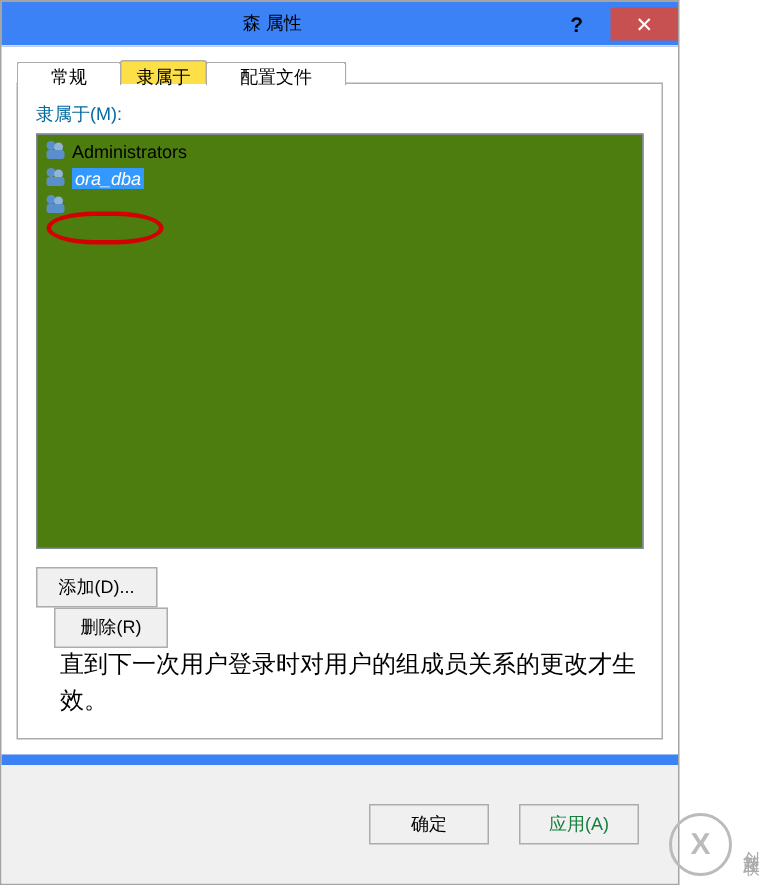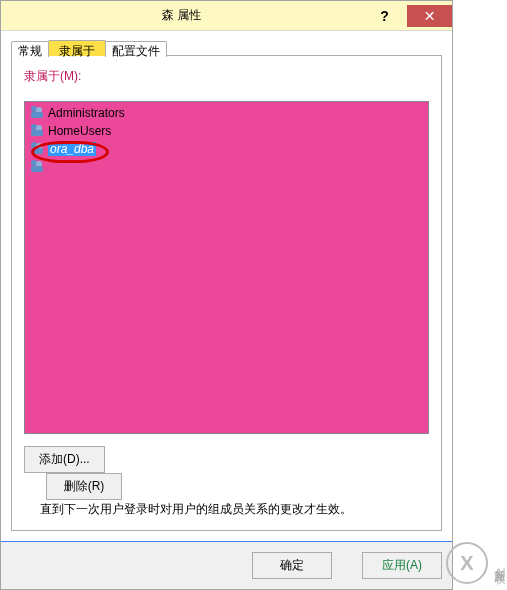--- a/index.html
+++ b/index.html
@@ -6,7 +6,7 @@
   body { margin: 0; background: #fff; width: 507px; height: 590px; position: relative; overflow: hidden; }
 
   .window { width: 453px; height: 590px; border: 1px solid #a3a3a3; background: #fff; display: flex; flex-direction: column; }
-  .titlebar { height: 30px; background: #fef9c3; border-bottom: 1px solid #d9d9d9; display: flex; align-items: center; position: relative; }
+  .titlebar { height: 30px; background: #3b82f6; border-bottom: 1px solid #d9d9d9; display: flex; align-items: center; position: relative; }
   .titlebar-title { flex: 1; text-align: center; font-size: 12px; color: #000; }
   .titlebar-btn { width: 45px; height: 22px; display: flex; align-items: center; justify-content: center; font-size: 12px; }
   .help-btn { color: #000; font-size: 14px; font-weight: bold; }

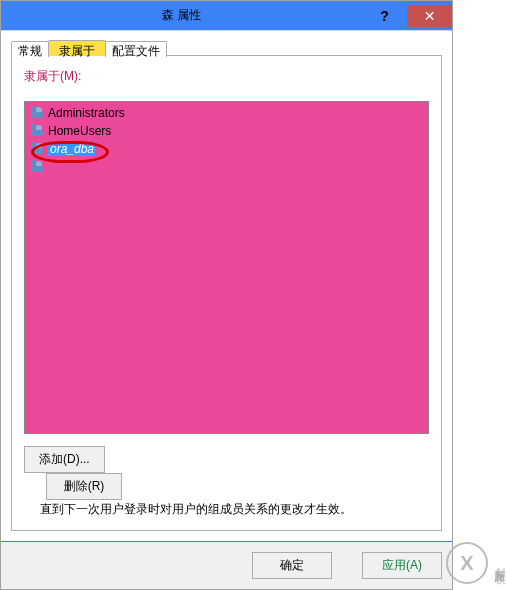--- a/index.html
+++ b/index.html
@@ -14,7 +14,7 @@
 
   .tab-strip { height: 24px; display: flex; padding: 8px 10px 0 10px; }
   .tab { border: 1px solid #acacac; border-bottom: none; padding: 2px 10px; font-size: 12px; color: #000; background: #fff; border-top-left-radius: 2px; border-top-right-radius: 2px; margin-right: -1px; cursor: pointer; position: relative; top: 1px; }
-  .tab.inactive { top: 2px; padding: 1px 6px; }
+  .tab.inactive { top: 2px; padding: 1px 22px; }
   .tab.active { background: #fde047; z-index: 2; }
 
   .tab-panel { margin: 0 10px 10px 10px; border: 1px solid #acacac; flex: 1; padding: 12px; display: flex; flex-direction: column; }

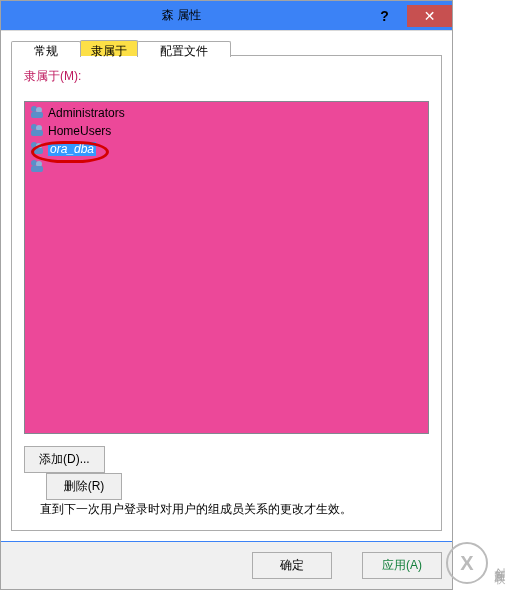--- a/index.html
+++ b/index.html
@@ -18,7 +18,7 @@
   .tab.active { background: #fde047; z-index: 2; }
 
   .tab-panel { margin: 0 10px 10px 10px; border: 1px solid #acacac; flex: 1; padding: 12px; display: flex; flex-direction: column; }
-  .label { font-size: 12px; color: #be185d; margin-bottom: 16px; }
+  .label { font-size: 12px; color: #0369a1; margin-bottom: 4px; }
   .listbox { border: 1px solid #828790; flex: 1; background: #ec4899; padding: 2px; overflow: auto; }
   .list-item { display: flex; align-items: center; font-size: 12px; padding: 0 2px; height: 18px; }
   .list-item .icon { margin-right: 3px; }

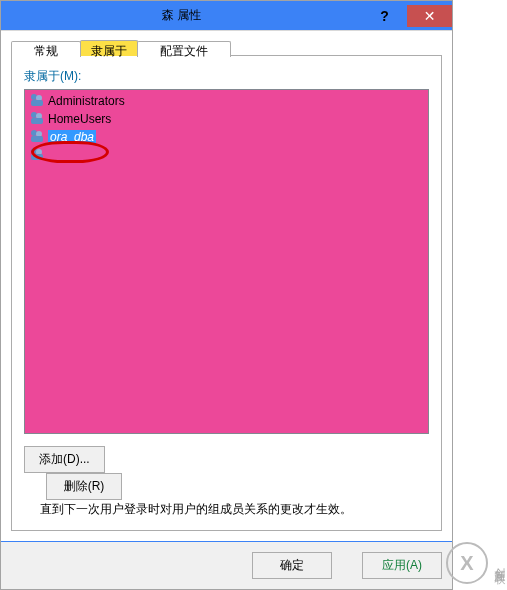--- a/index.html
+++ b/index.html
@@ -19,7 +19,7 @@
 
   .tab-panel { margin: 0 10px 10px 10px; border: 1px solid #acacac; flex: 1; padding: 12px; display: flex; flex-direction: column; }
   .label { font-size: 12px; color: #0369a1; margin-bottom: 4px; }
-  .listbox { border: 1px solid #828790; flex: 1; background: #ec4899; padding: 2px; overflow: auto; }
+  .listbox { border: 1px solid #828790; flex: 1; background: #4d7c0f; padding: 2px; overflow: auto; }
   .list-item { display: flex; align-items: center; font-size: 12px; padding: 0 2px; height: 18px; }
   .list-item .icon { margin-right: 3px; }
   .list-item.selected span.text { background: #3399ff; color: #fff; padding: 0 2px; font-style: italic; }

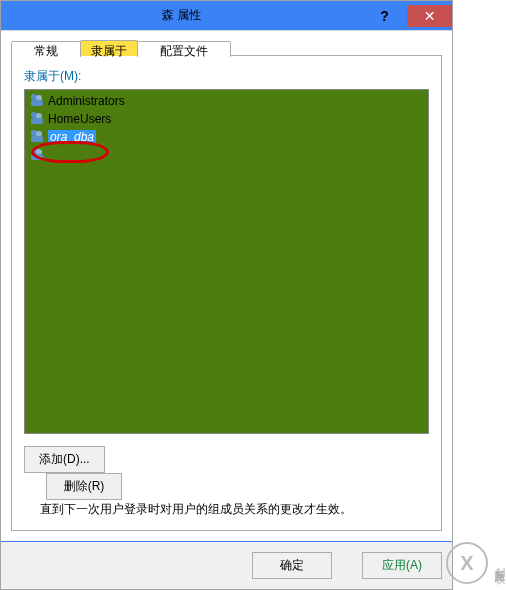--- a/index.html
+++ b/index.html
@@ -69,16 +69,6 @@
         </span>
         <span class="text">Administrators</span>
       </div>
-      <div class="list-item">
-        <span class="icon">
-          <svg class="group-icon" viewBox="0 0 16 16">
-              <circle cx="5" cy="5" r="3" fill="#5a8fc9"></circle>
-              <circle cx="10" cy="6" r="3" fill="#8fb3da"></circle>
-              <rect x="2" y="8" width="12" height="6" rx="2" fill="#5a8fc9"></rect>
-            </svg>
-        </span>
-        <span class="text">HomeUsers</span>
-      </div>
       <div class="list-item selected">
         <span class="icon">
           <svg class="group-icon" viewBox="0 0 16 16">

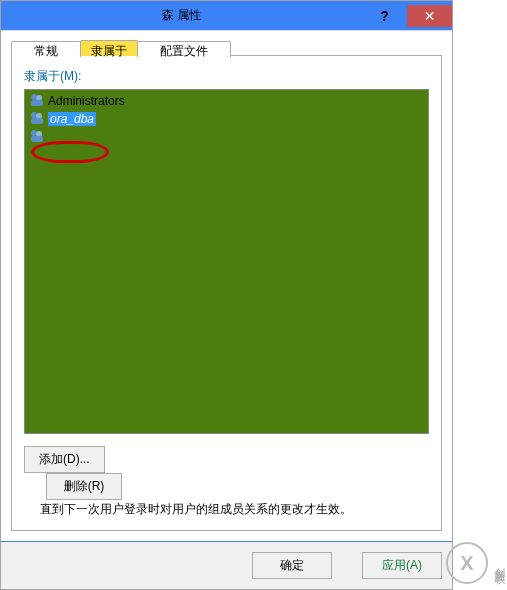--- a/index.html
+++ b/index.html
@@ -27,7 +27,7 @@
 
   .lower-row { display: flex; margin-top: 12px; align-items: flex-start; flex-direction: column; }
   .btn { border: 1px solid #acacac; background: #f0f0f0; font-size: 12px; padding: 4px 14px; cursor: pointer; min-width: 76px; text-align: center; }
-  .btn + .btn { margin-left: 22px; }
+  .btn + .btn { margin-left: 12px; }
   .note { font-size: 12px; color: #000; flex: 1; margin-left: 16px; line-height: 1.5; }
 
   .dialog-buttons { border-top: 1px solid #3b82f6; padding: 10px; display: flex; justify-content: flex-end; gap: 8px; background: #f0f0f0; align-items: center; }

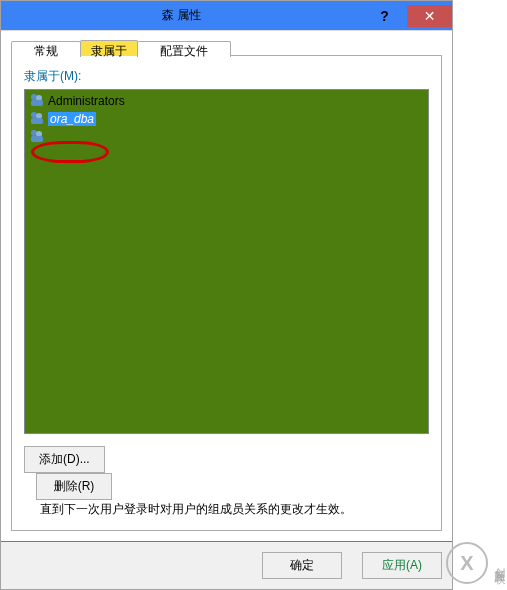--- a/index.html
+++ b/index.html
@@ -28,7 +28,7 @@
   .lower-row { display: flex; margin-top: 12px; align-items: flex-start; flex-direction: column; }
   .btn { border: 1px solid #acacac; background: #f0f0f0; font-size: 12px; padding: 4px 14px; cursor: pointer; min-width: 76px; text-align: center; }
   .btn + .btn { margin-left: 12px; }
-  .note { font-size: 12px; color: #000; flex: 1; margin-left: 16px; line-height: 1.5; }
+  .note { font-size: 16px; color: #000; flex: 1; margin-left: 16px; line-height: 1.5; }
 
   .dialog-buttons { border-top: 1px solid #3b82f6; padding: 10px; display: flex; justify-content: flex-end; gap: 8px; background: #f0f0f0; align-items: center; }
   .dialog-buttons .btn { min-width: 80px; }

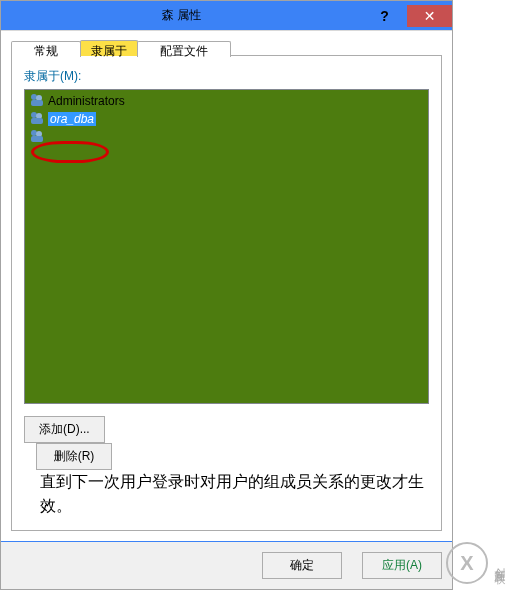--- a/index.html
+++ b/index.html
@@ -30,7 +30,7 @@
   .btn + .btn { margin-left: 12px; }
   .note { font-size: 16px; color: #000; flex: 1; margin-left: 16px; line-height: 1.5; }
 
-  .dialog-buttons { border-top: 1px solid #3b82f6; padding: 10px; display: flex; justify-content: flex-end; gap: 8px; background: #f0f0f0; align-items: center; }
+  .dialog-buttons { border-top: 7px solid #3b82f6; padding: 26px; display: flex; justify-content: flex-end; gap: 8px; background: #f0f0f0; align-items: center; }
   .dialog-buttons .btn { min-width: 80px; }
   .btn.disabled { color: #15803d; }
 

